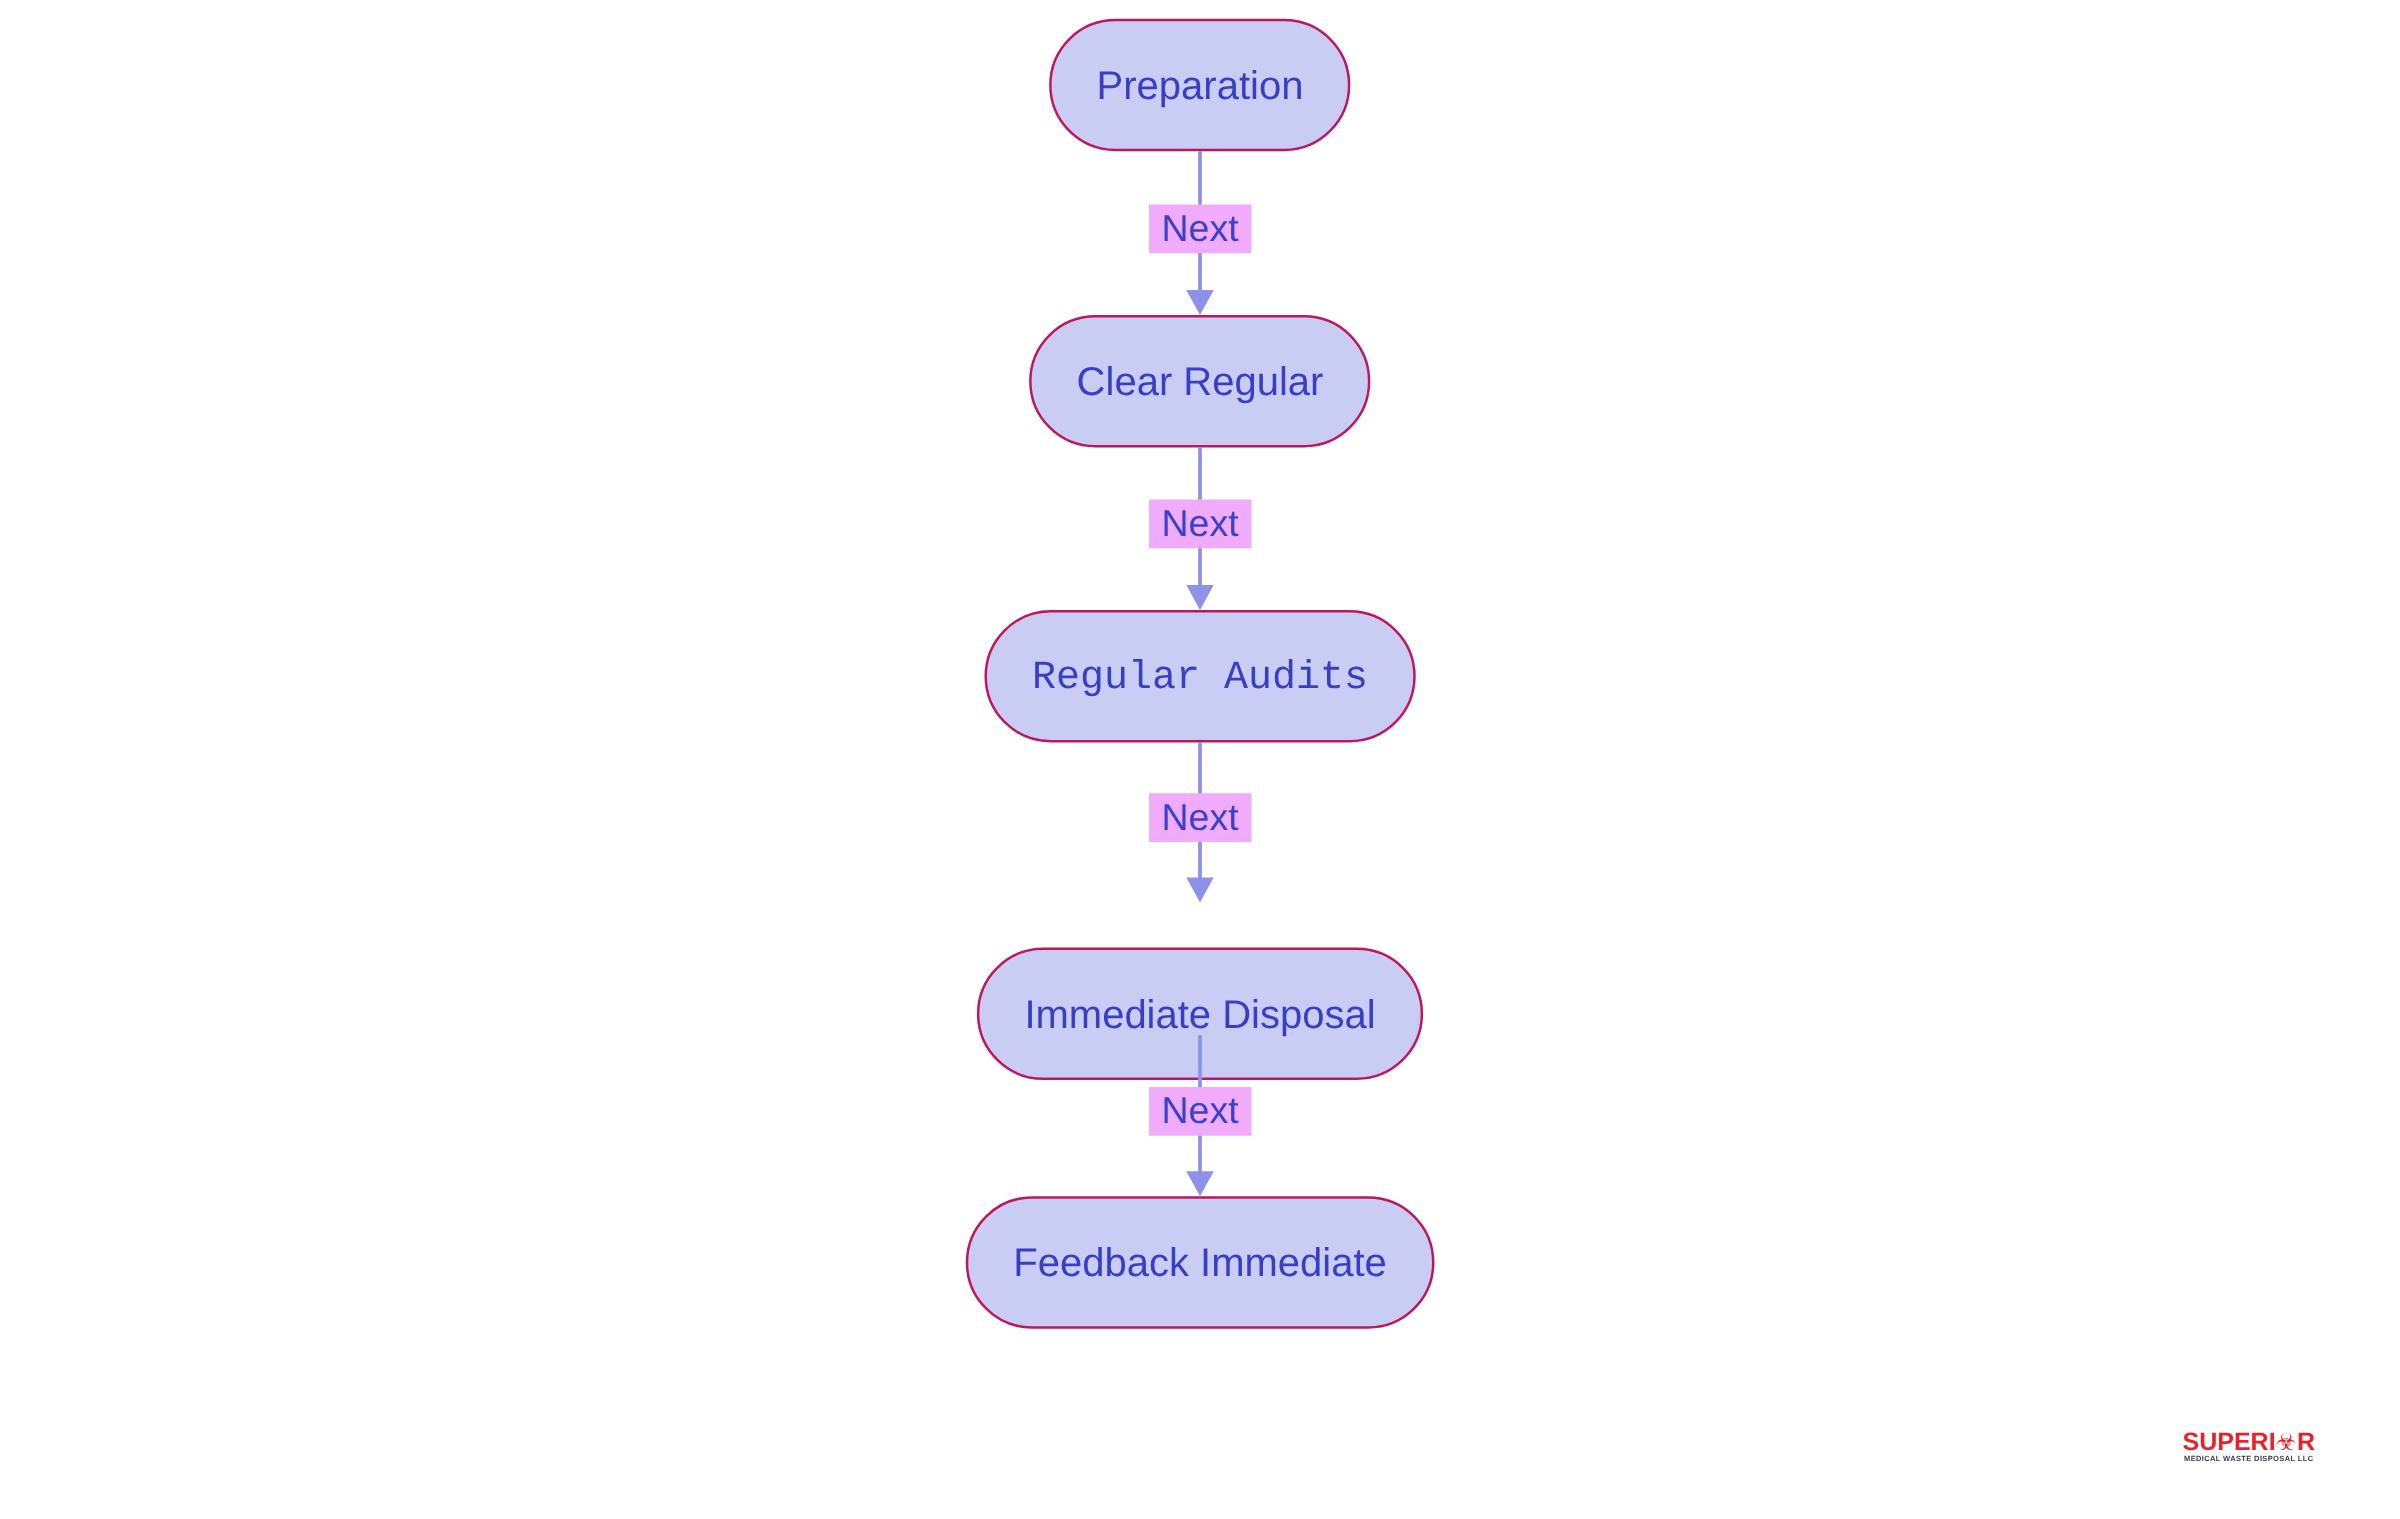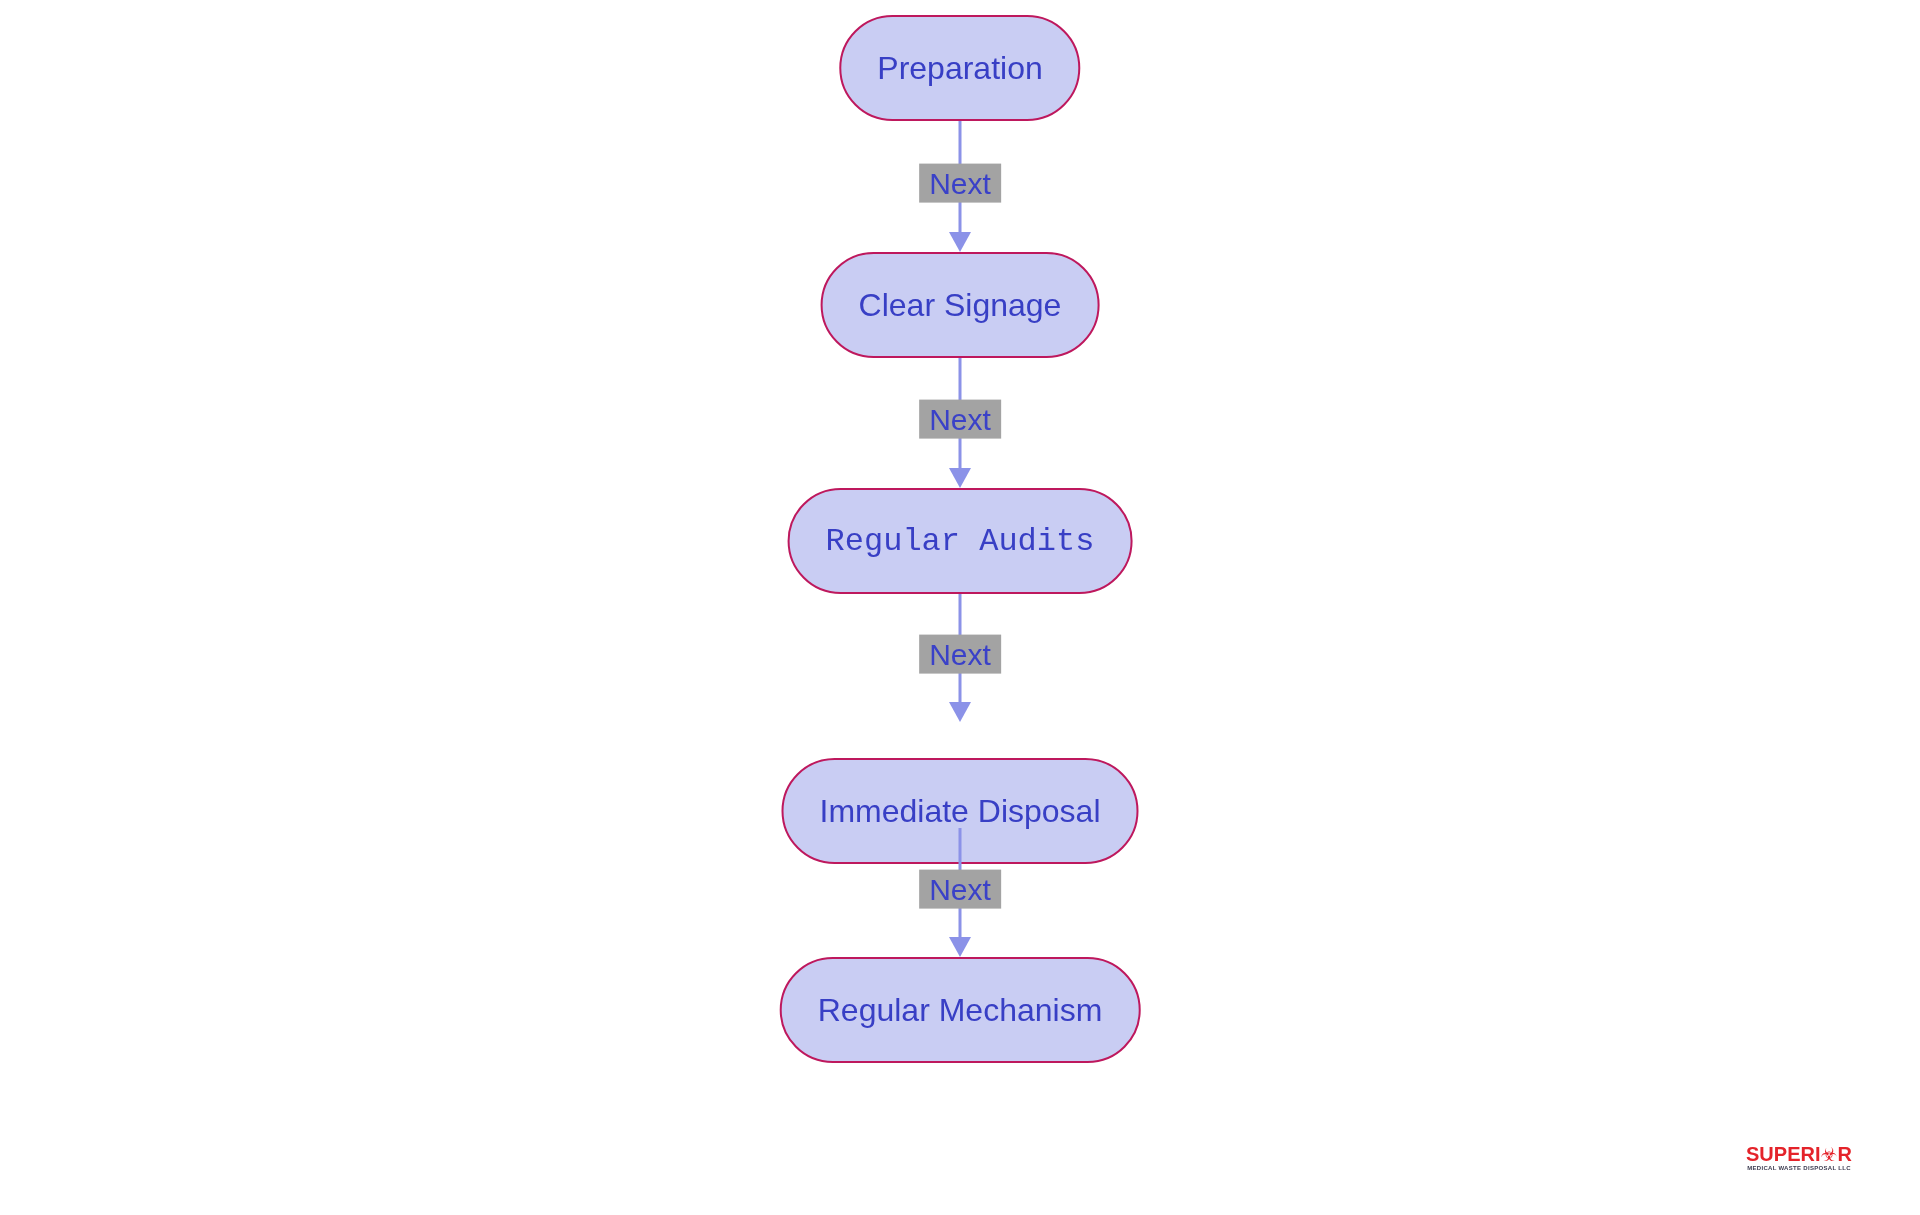--- a/index.html
+++ b/index.html
@@ -76,7 +76,7 @@
     top: 50%;
     left: 50%;
     transform: translate(-50%, -60%);
-    background: #a3a3a3;
+    background: #f0abfc;
     padding: 3px 10px;
     font-size: 30px;
     color: #3a41c8;

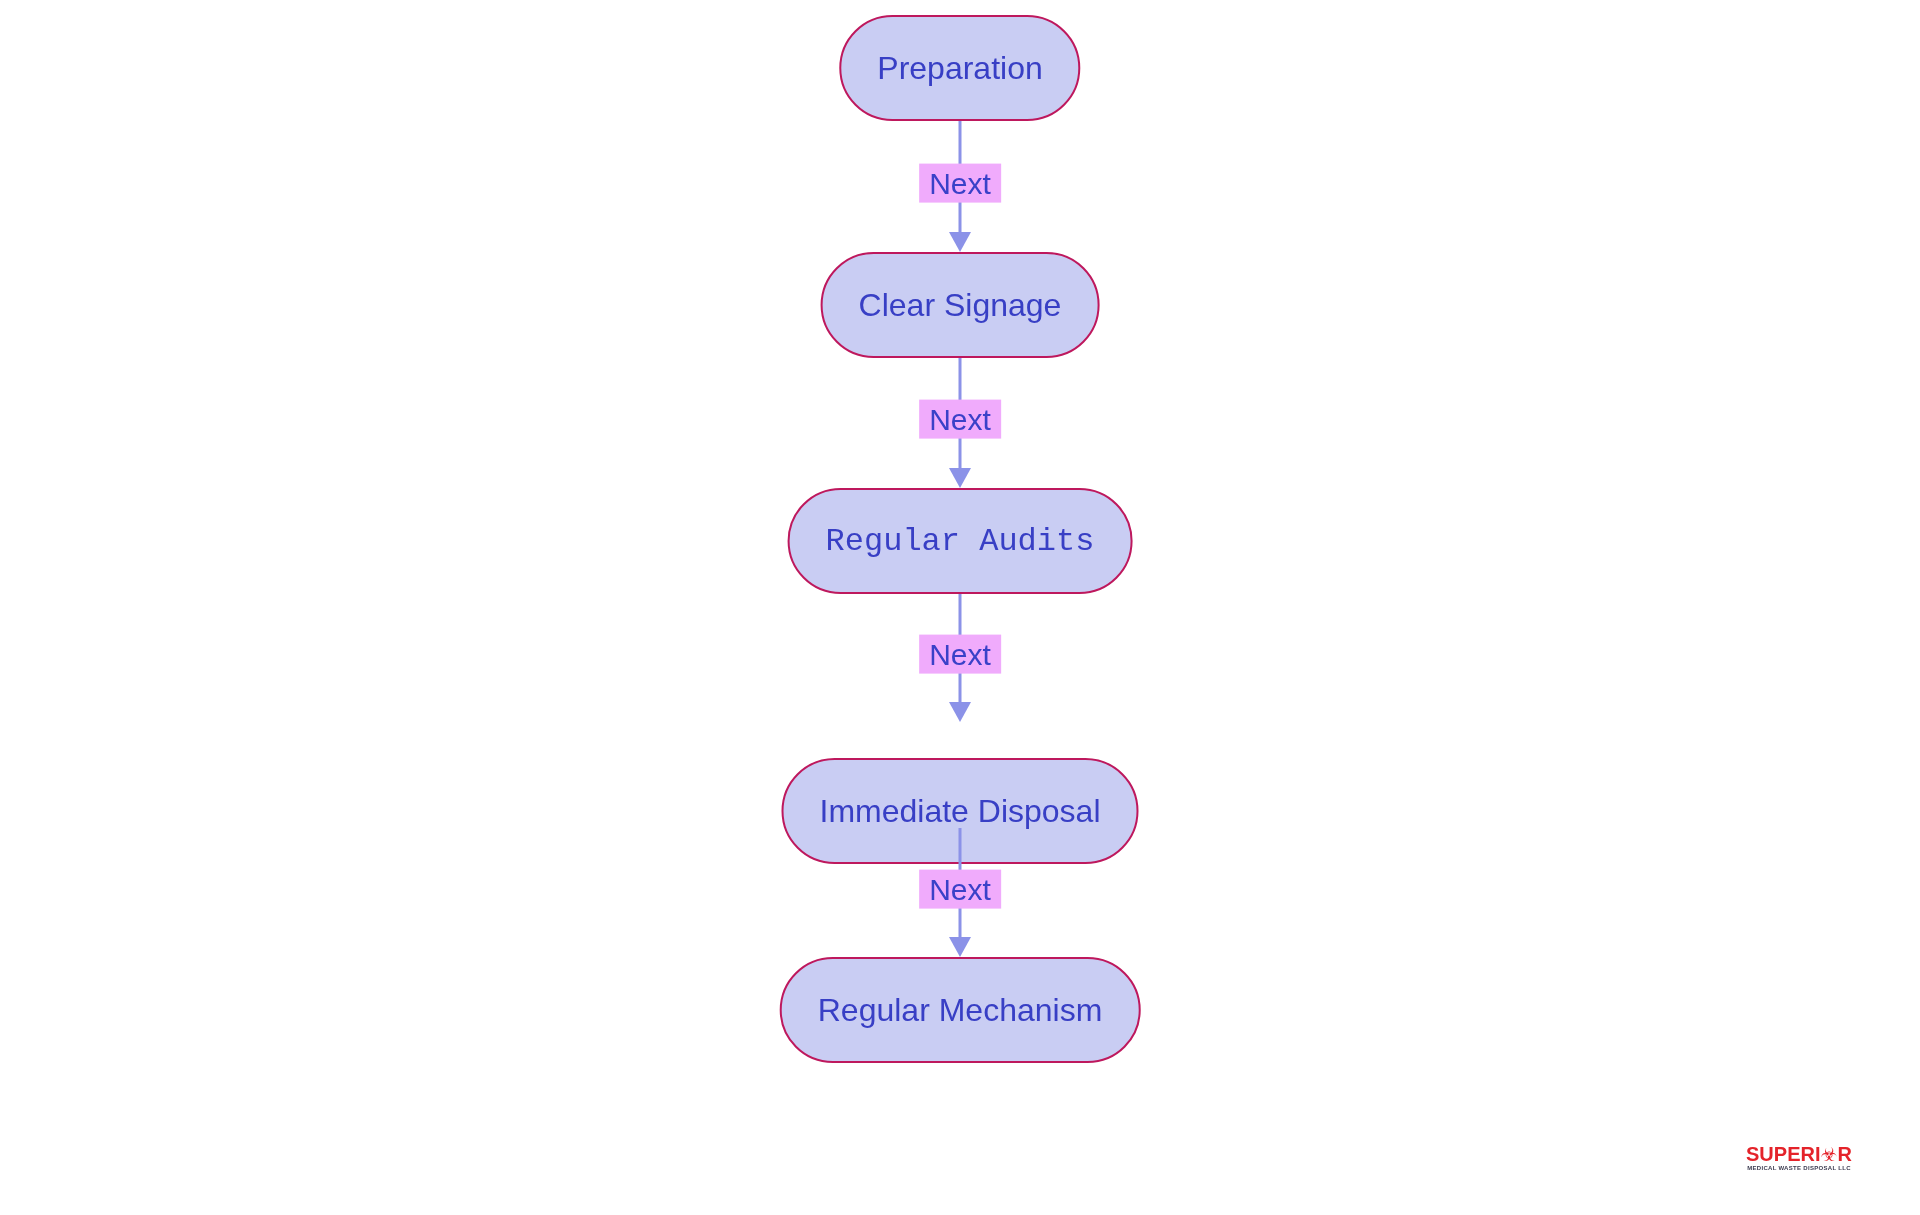--- a/index.html
+++ b/index.html
@@ -128,7 +128,7 @@
   </div>
 
   <div class="node node-2">
-    <span>Clear Signage</span>
+    <span>Clear Regular</span>
   </div>
 
   <div class="connector conn-2">

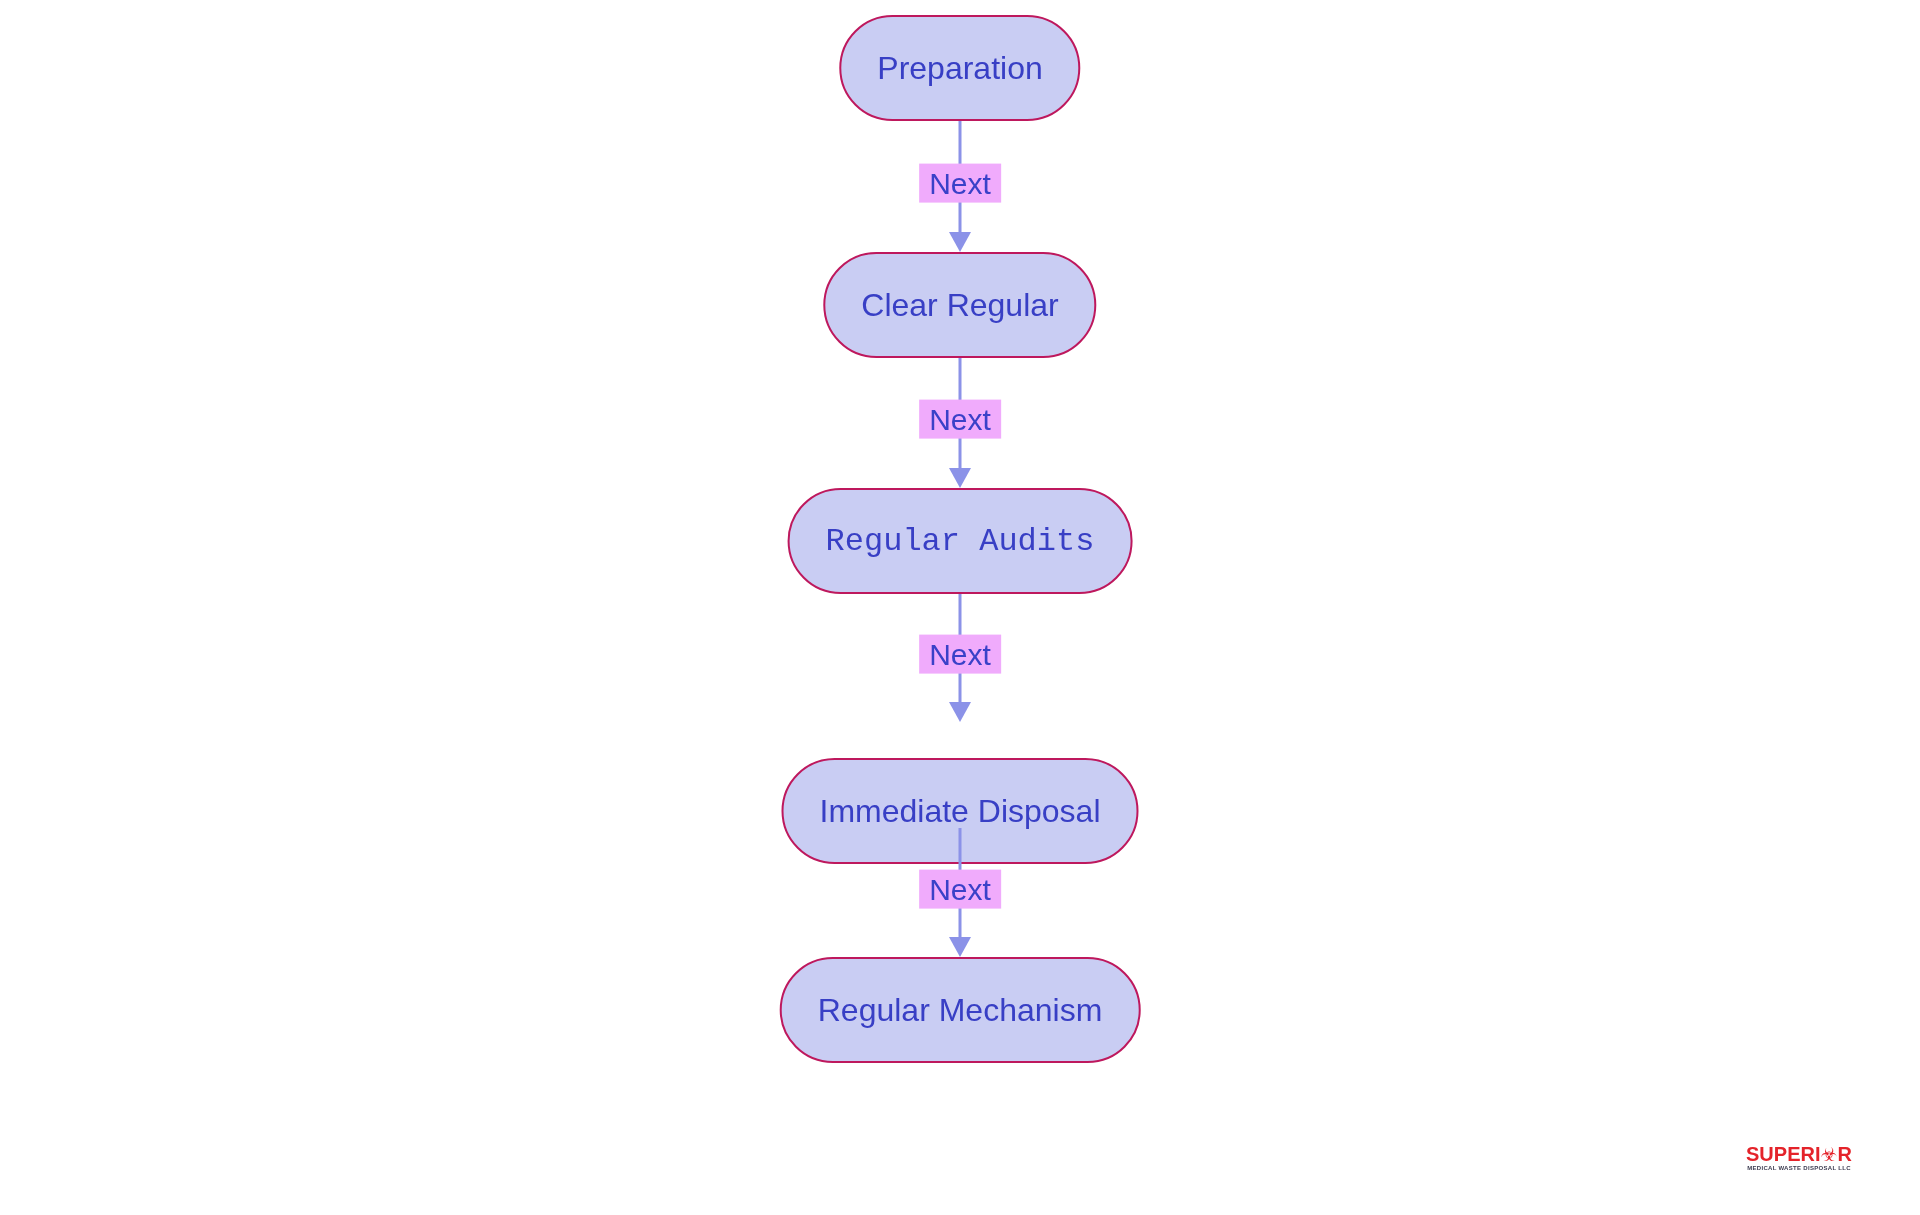--- a/index.html
+++ b/index.html
@@ -158,7 +158,7 @@
   </div>
 
   <div class="node node-5">
-    <span>Regular Mechanism</span>
+    <span>Feedback Immediate</span>
   </div>
 
   <div class="watermark">

